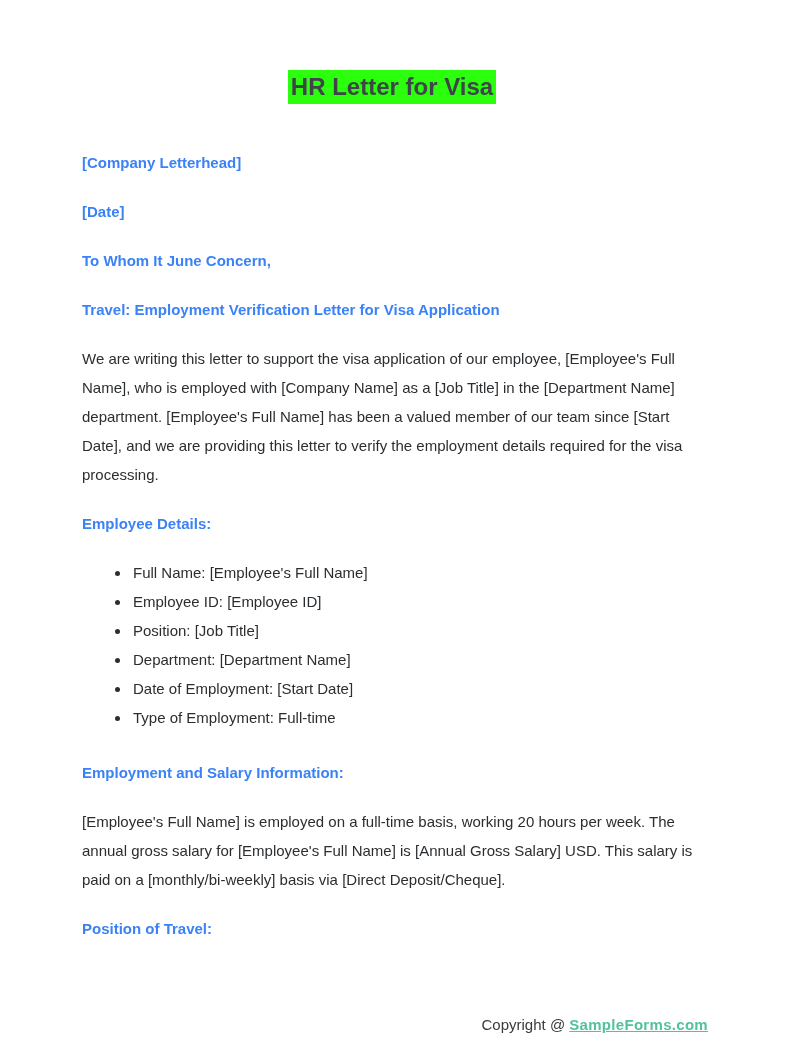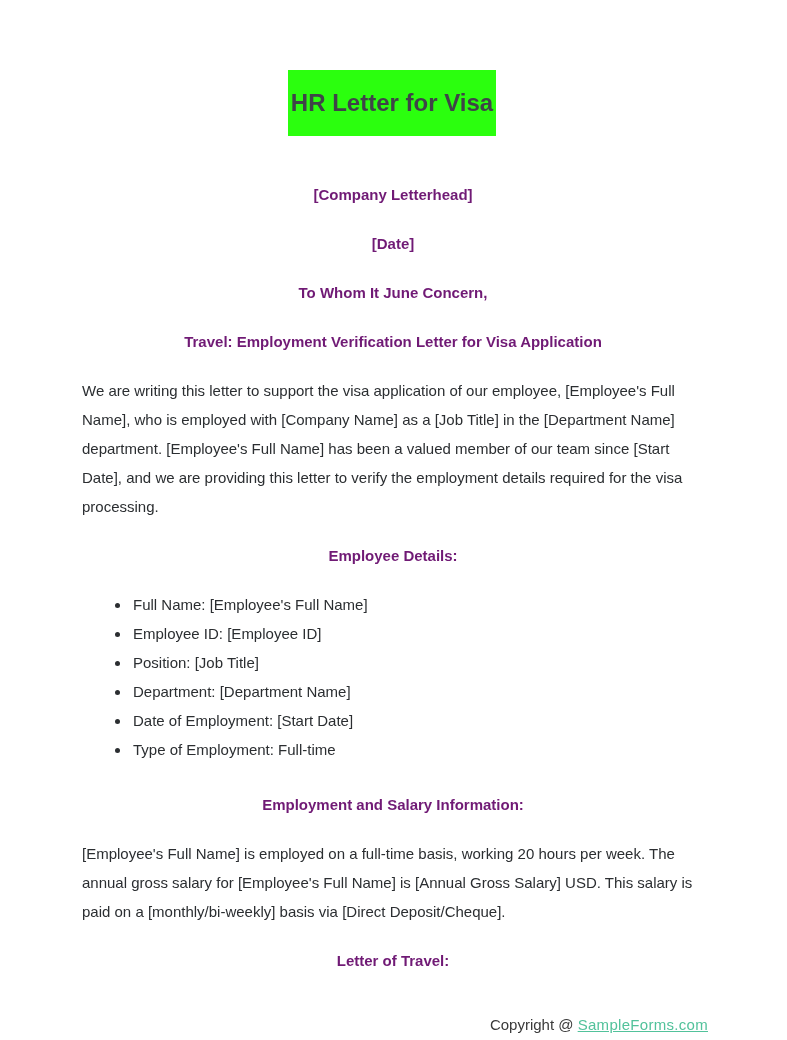--- a/index.html
+++ b/index.html
@@ -23,7 +23,7 @@
     line-height: 32px;
     color: #3f4448;
     background: #2bff0e;
-    padding: 17px 3px;
+    padding: 1px 3px;
   }
   .content {
     width: 622px;

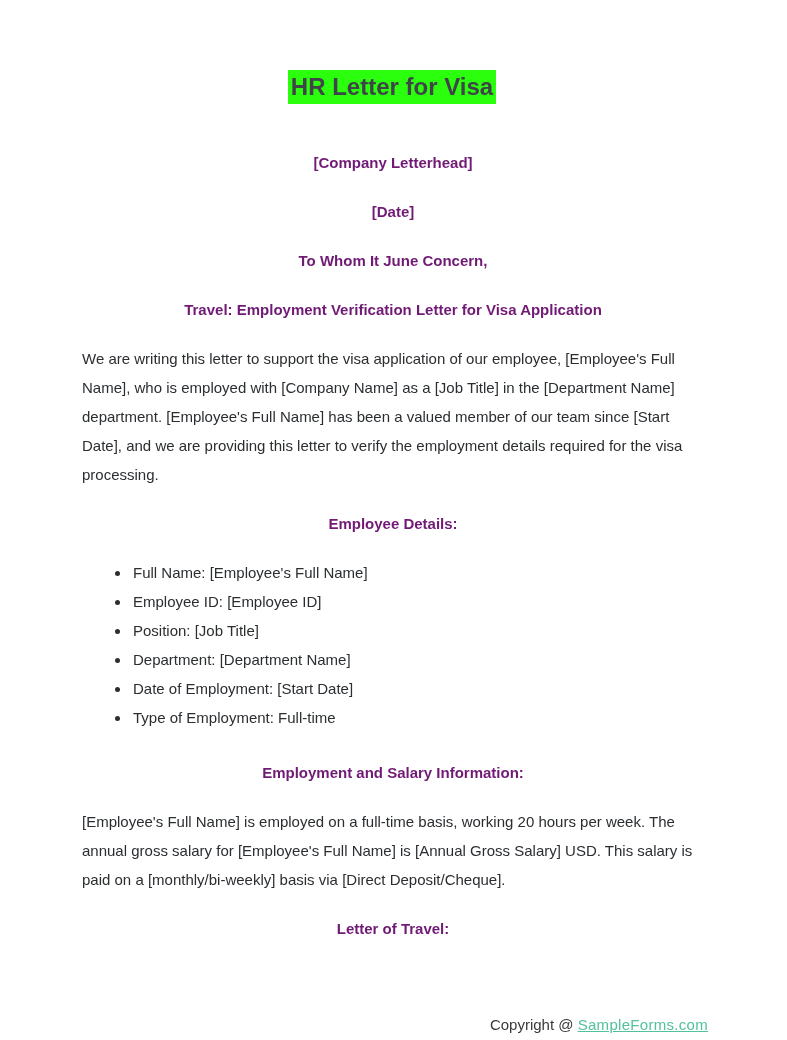--- a/index.html
+++ b/index.html
@@ -36,8 +36,7 @@
   }
   .bold-line {
     font-weight: bold;
-    color: #701a75;
-    text-align: center;
+    color: #3b82f6;
   }
   ul.details {
     margin: 0 0 26px 0;

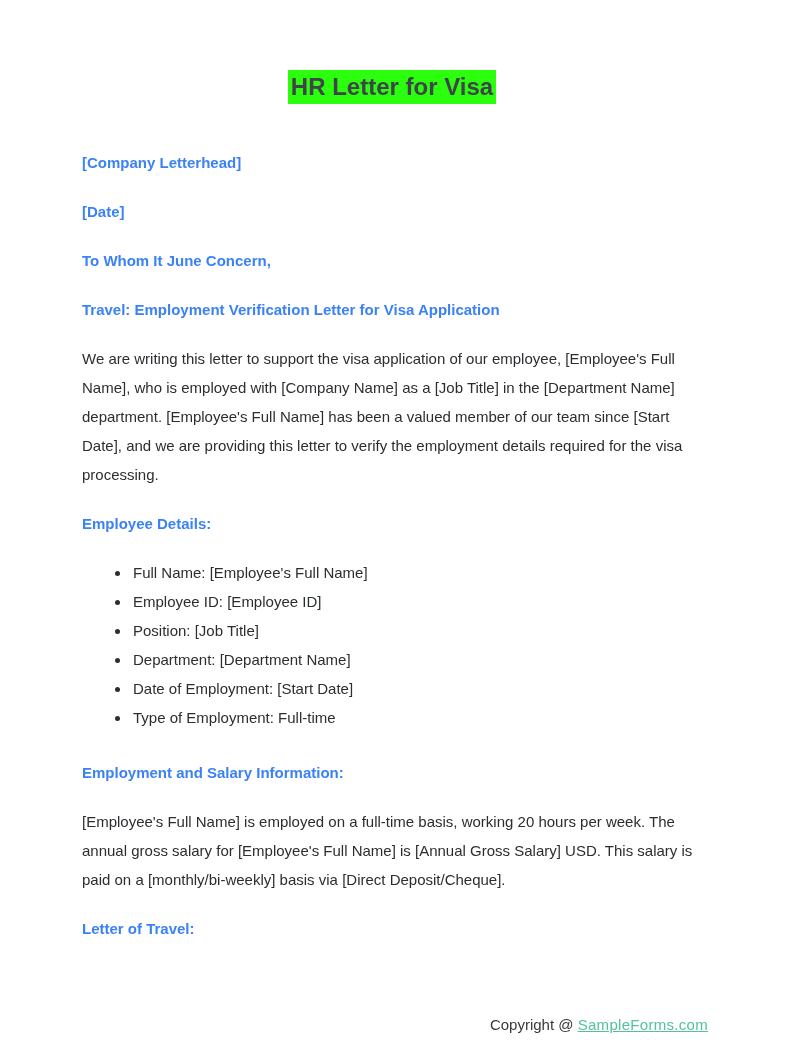--- a/index.html
+++ b/index.html
@@ -102,7 +102,7 @@
 
     <p class="para">[Employee's Full Name] is employed on a full-time basis, working 20 hours per week. The annual gross salary for [Employee's Full Name] is [Annual Gross Salary] USD. This salary is paid on a [monthly/bi-weekly] basis via [Direct Deposit/Cheque].</p>
 
-    <p class="line bold-line gap-top">Letter of Travel:</p>
+    <p class="line bold-line gap-top">Position of Travel:</p>
 
   </div>
 </div>

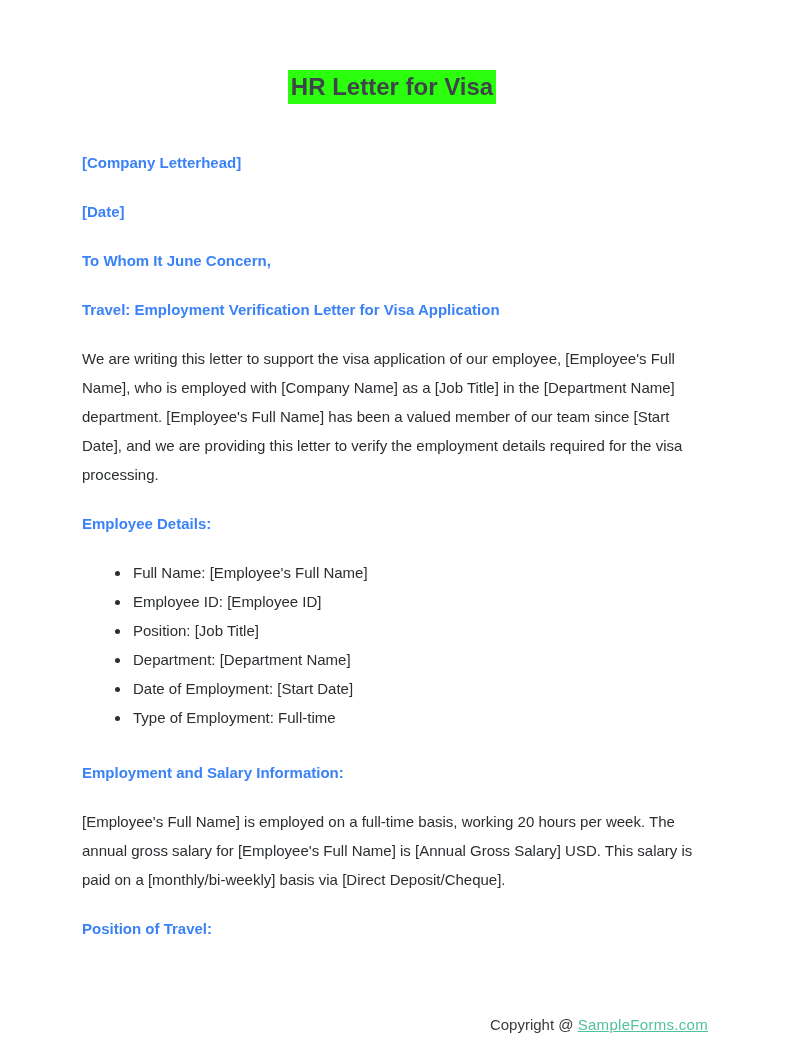--- a/index.html
+++ b/index.html
@@ -59,7 +59,7 @@
     white-space: nowrap;
   }
   .footer a {
-    font-weight: normal;
+    font-weight: bold;
     color: #52c29b;
     text-decoration: underline;
     letter-spacing: 0.3px;

